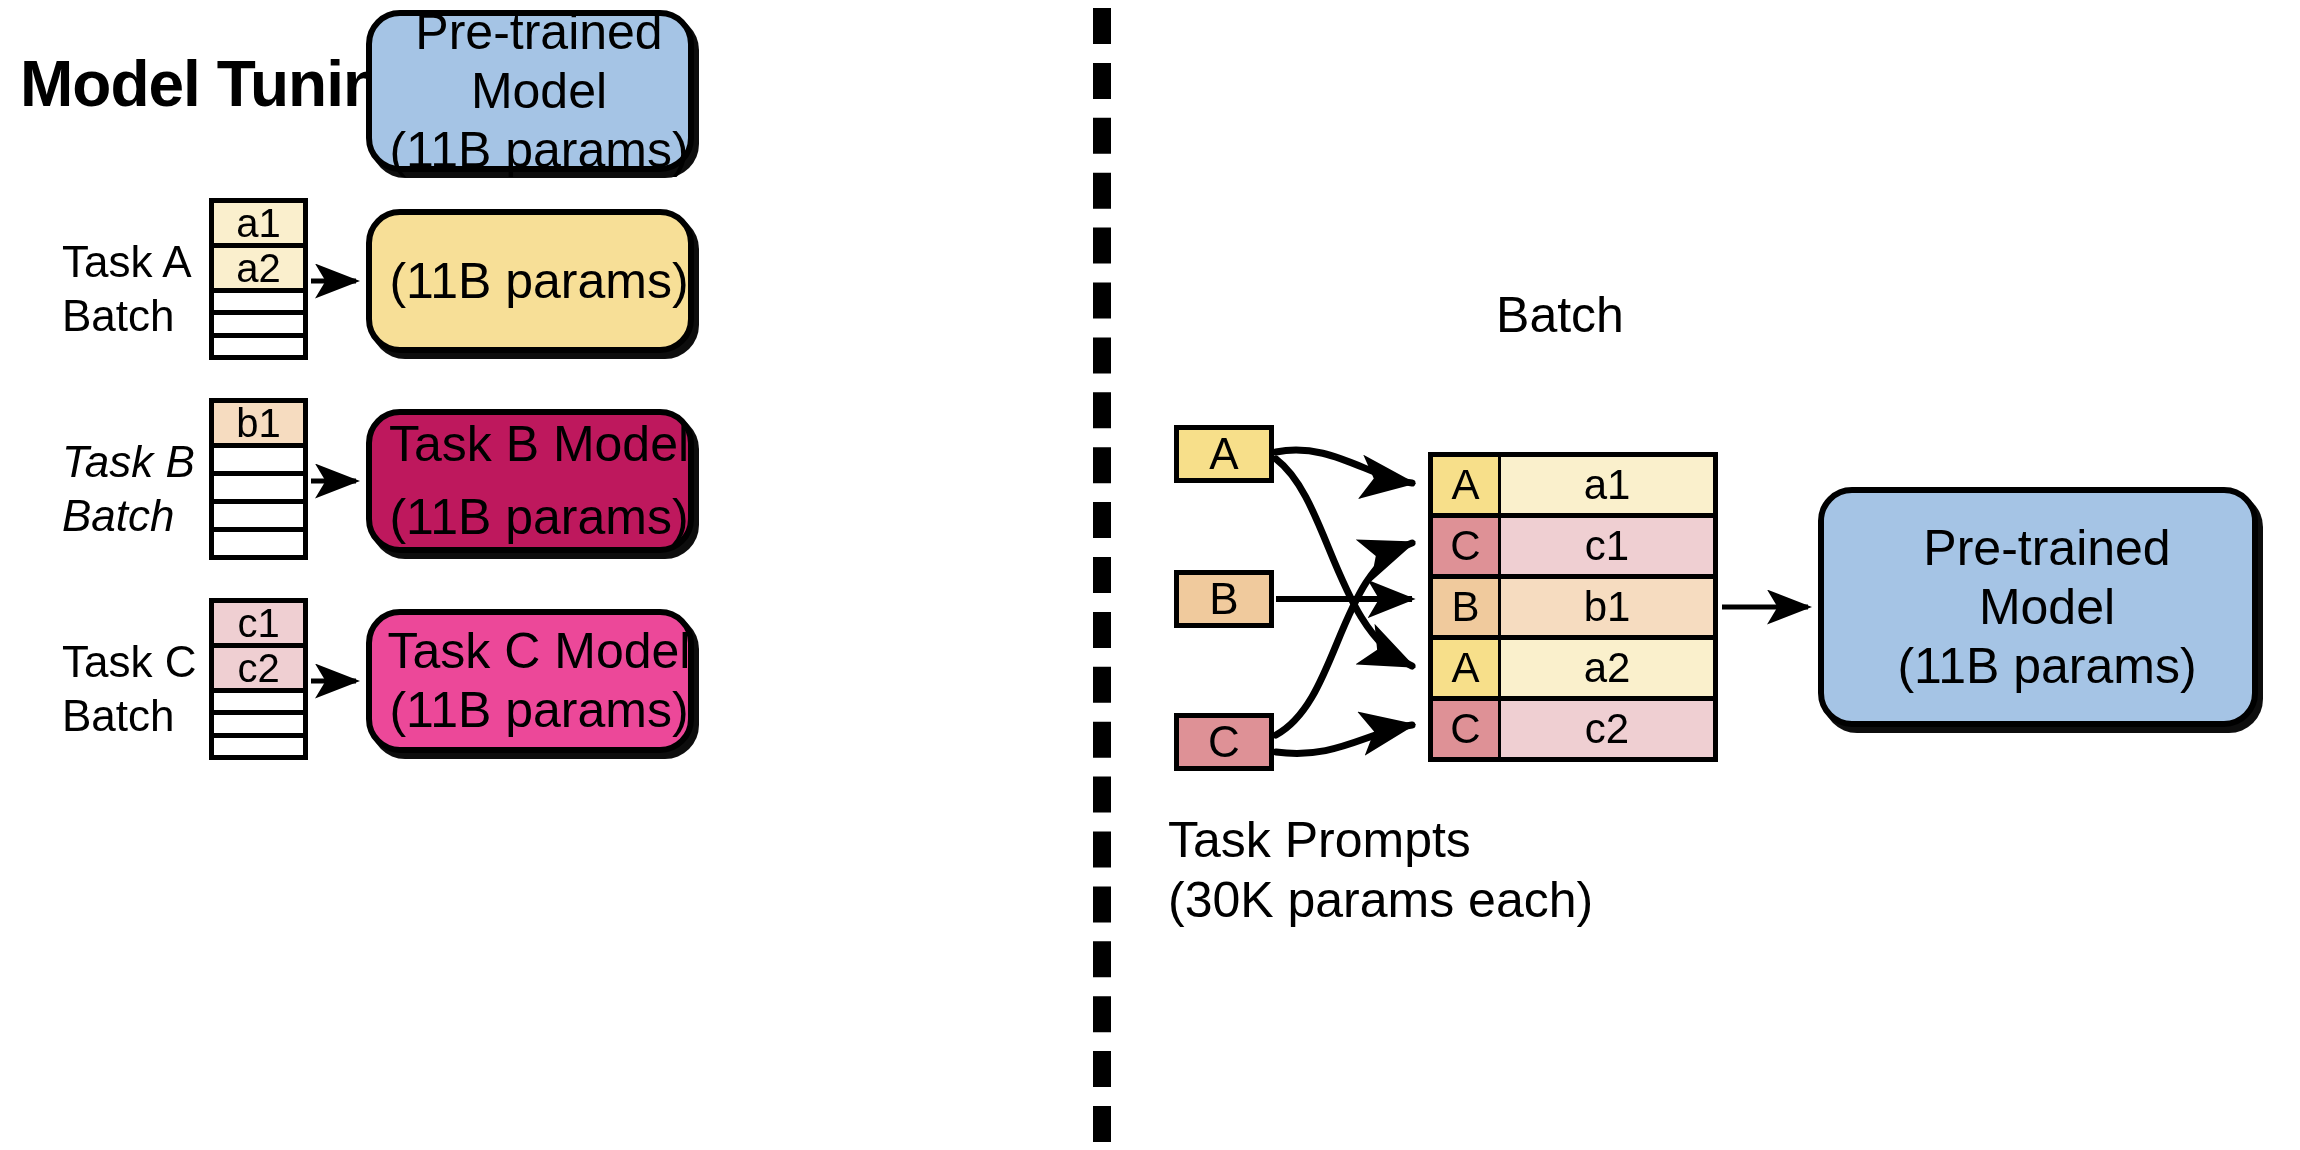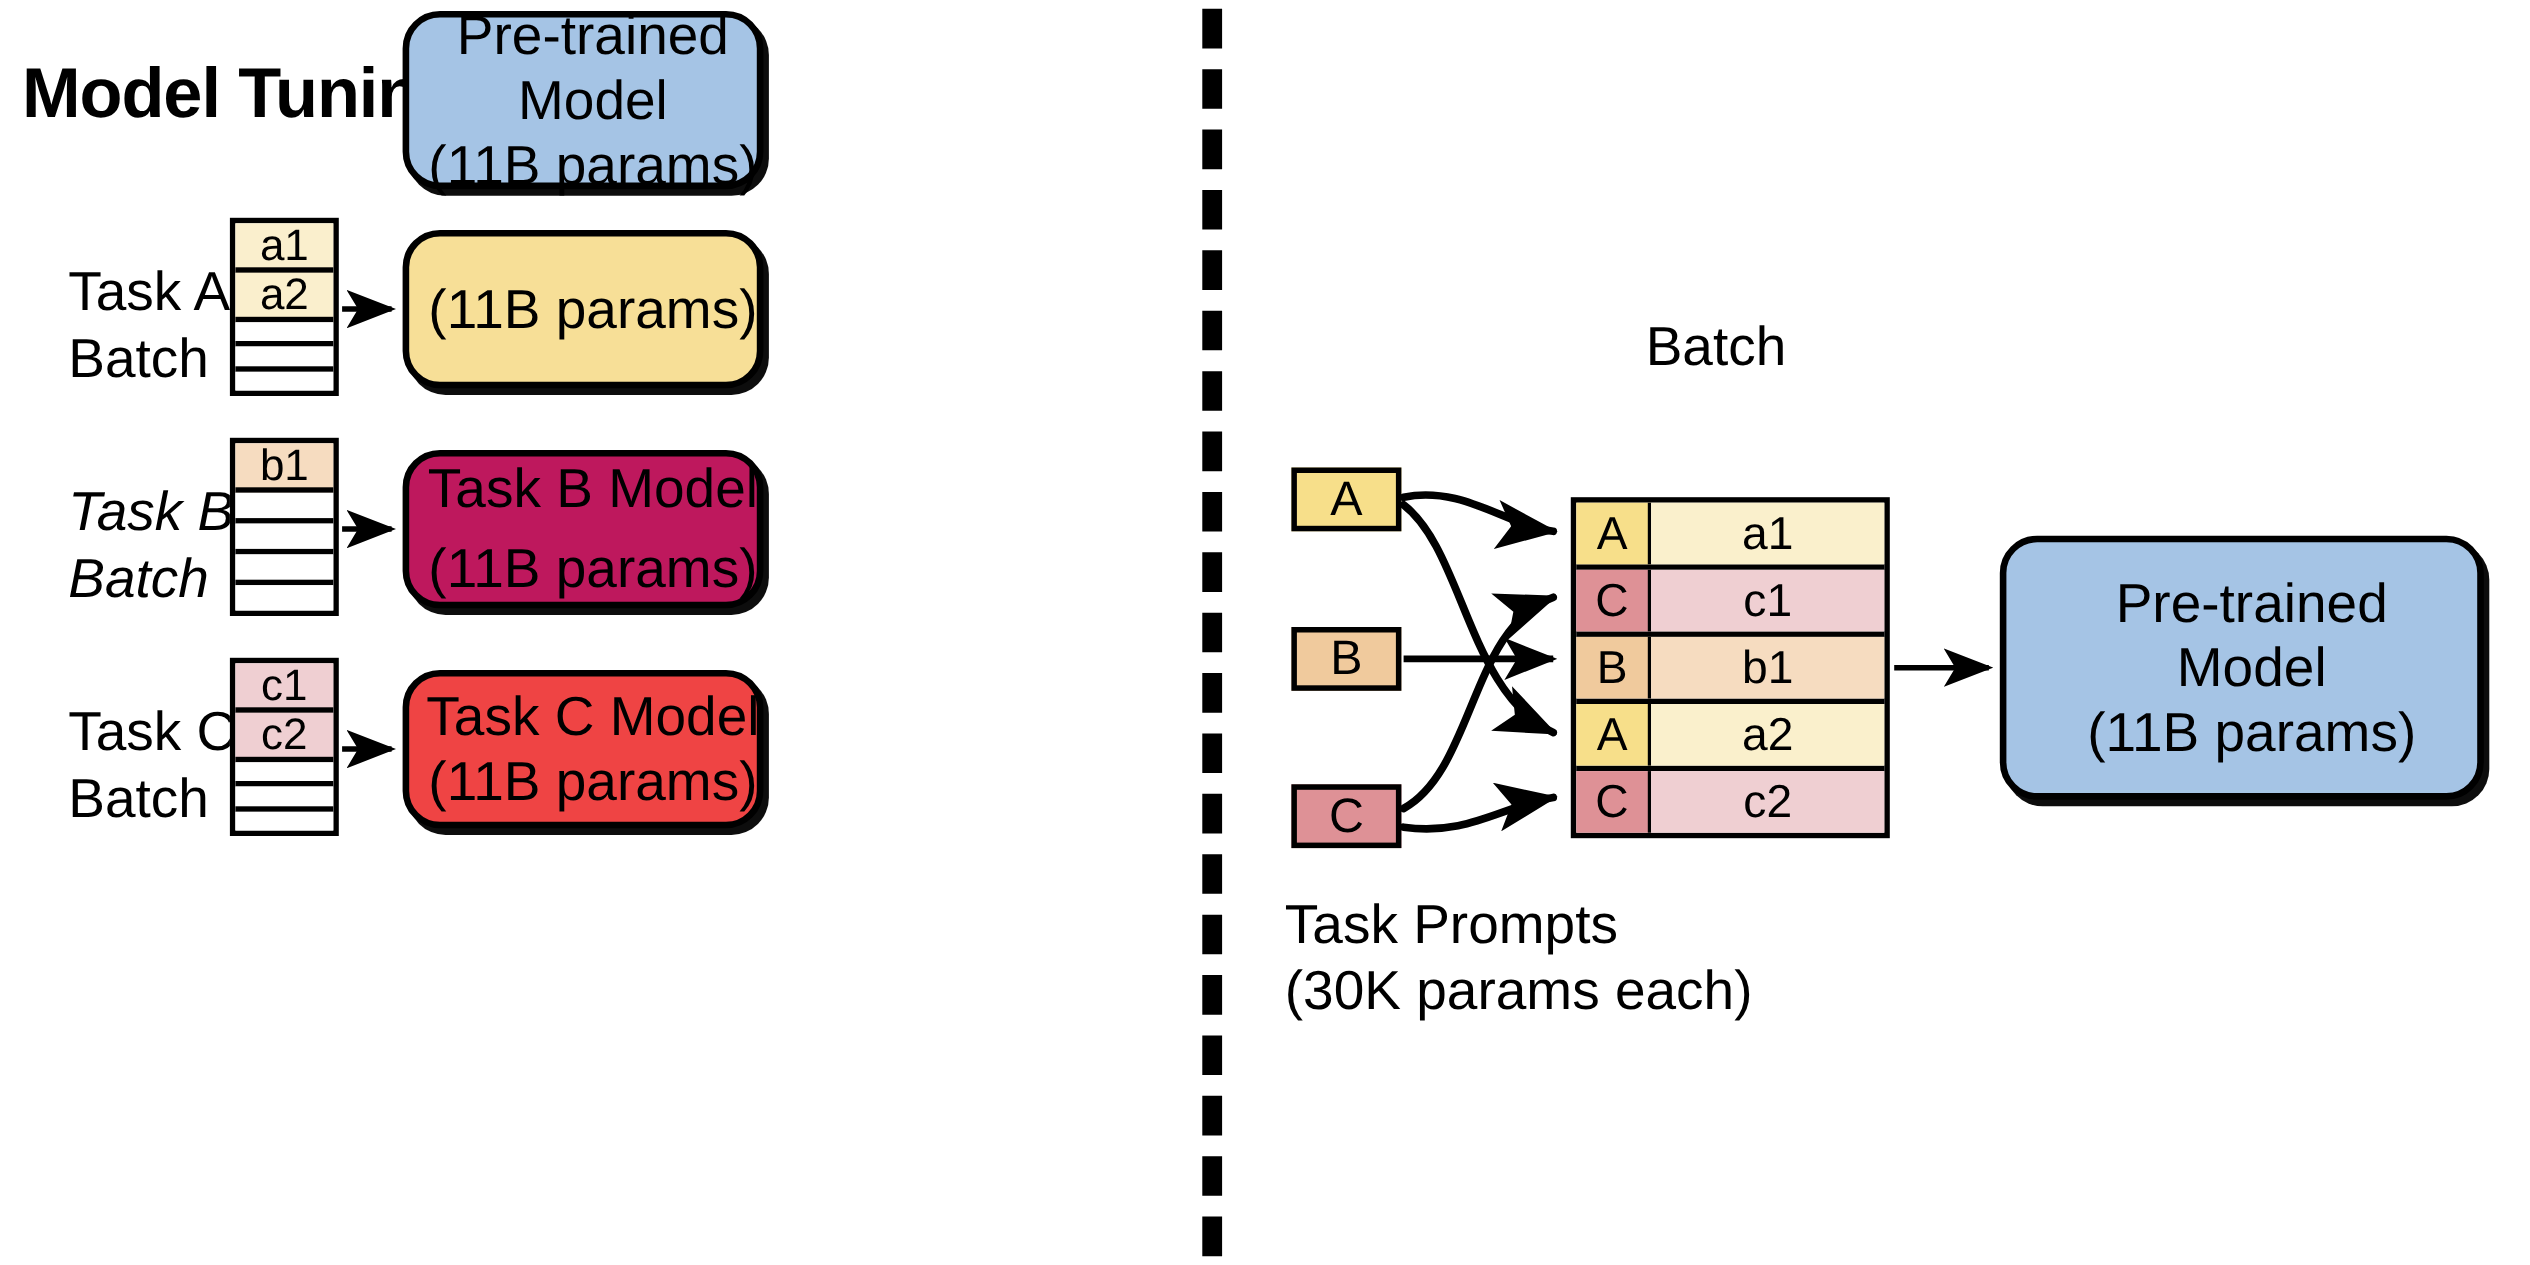--- a/index.html
+++ b/index.html
@@ -65,7 +65,7 @@
 
   
   .batch-label{
-    font-size:50px;
+    font-size:44px;
     line-height:1.22;
     text-align:left;
     white-space:nowrap;

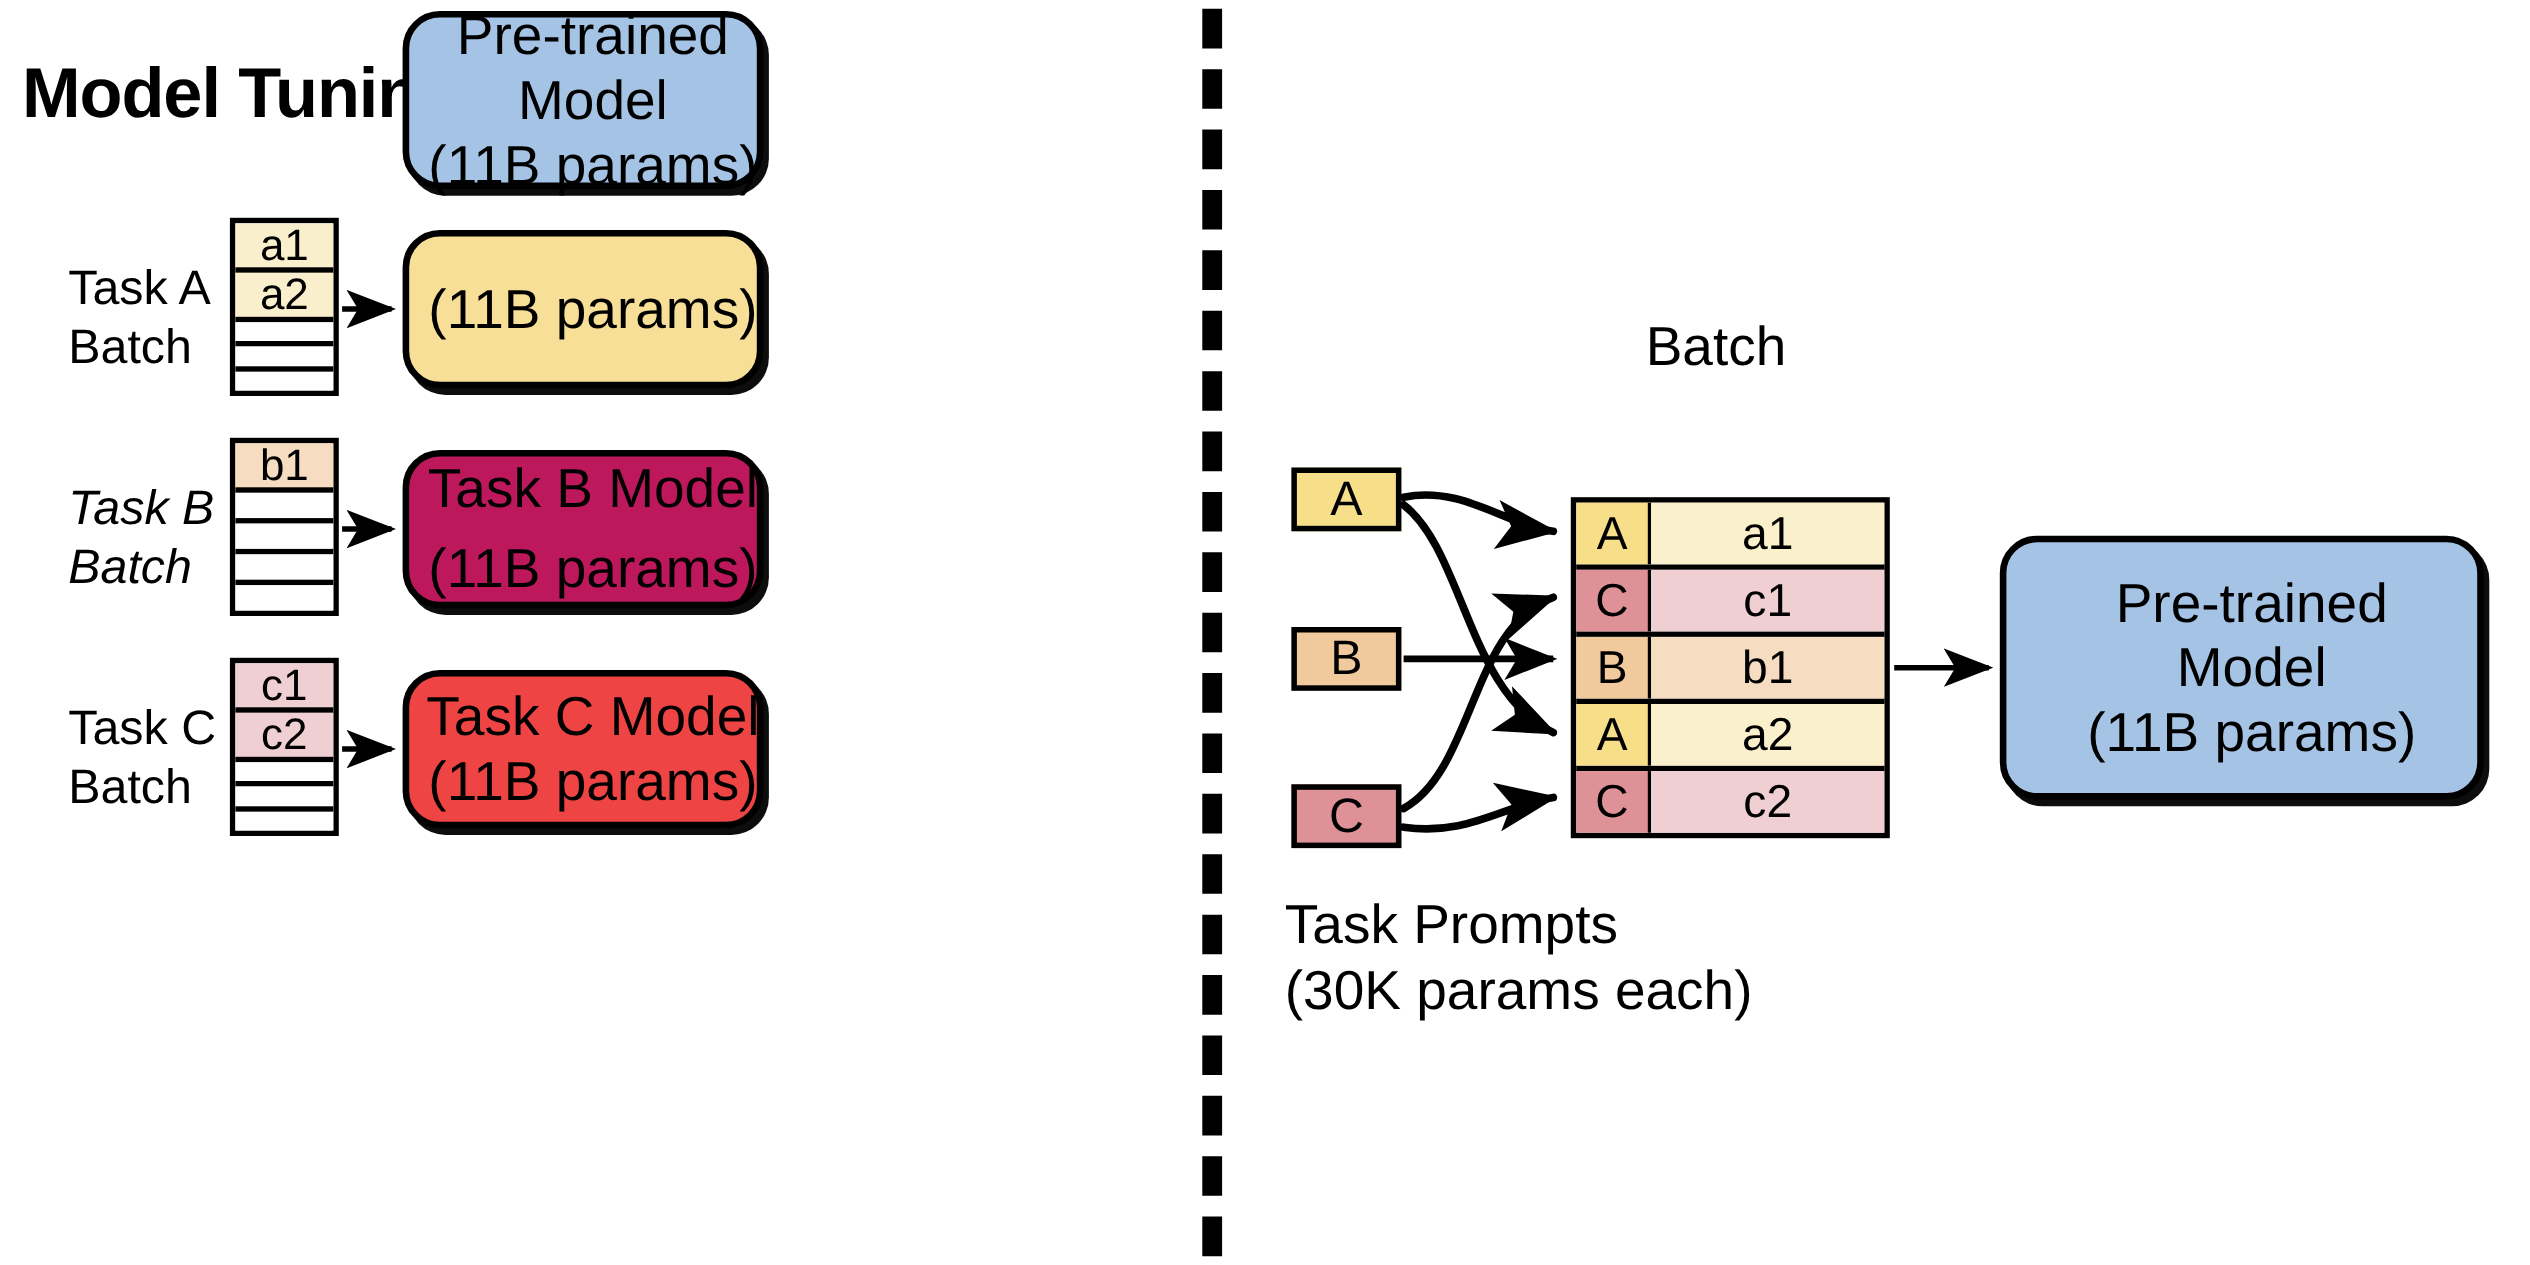--- a/index.html
+++ b/index.html
@@ -183,7 +183,7 @@
     <div class="batch-row" style="background: rgb(255, 255, 255);"></div>
     <div class="batch-row" style="background: rgb(255, 255, 255);"></div>
   </div>
-  <div class="abs model-box" id="model-c" style="left: 366px; top: 609px; width: 328px; height: 144px; background: #ef4444;">
+  <div class="abs model-box" id="model-c" style="left: 366px; top: 609px; width: 328px; height: 144px; background: #ec4899;">
     <span class="ln">Task C Model</span>
     <span class="ln">(11B params)</span>
   </div>

